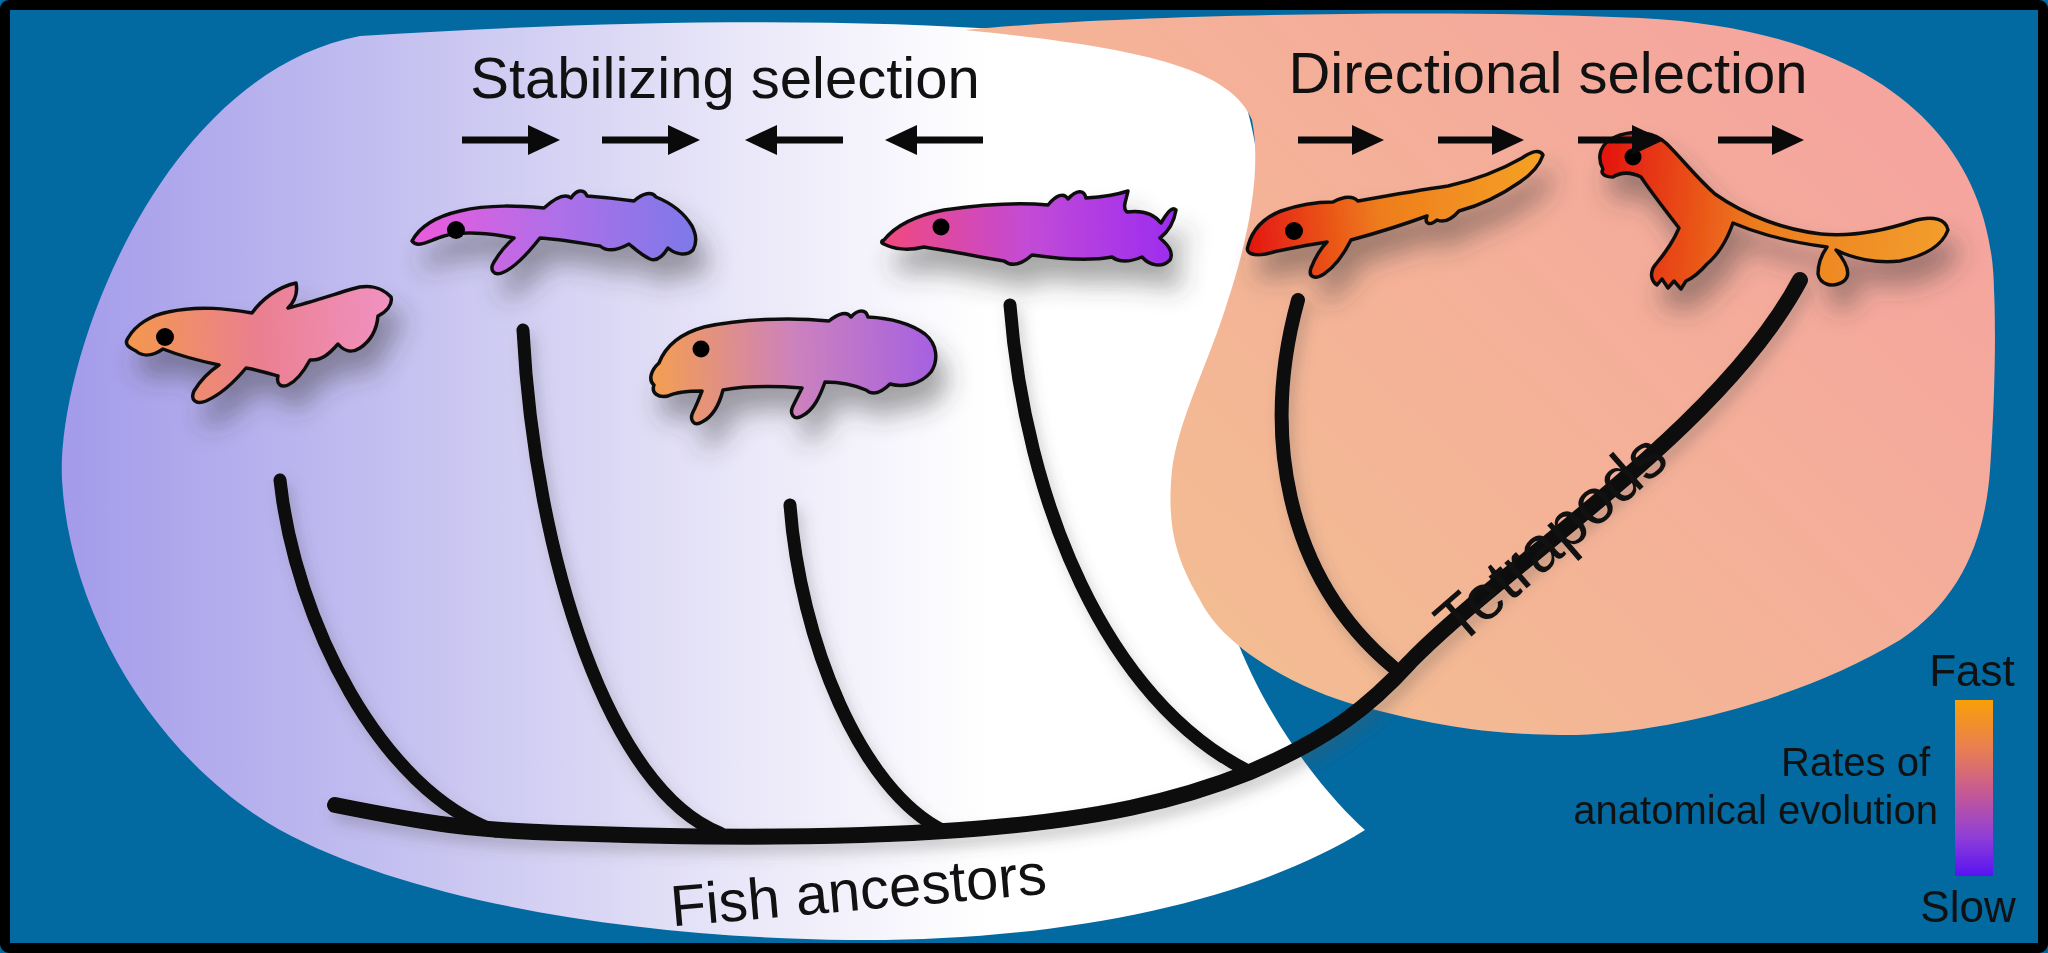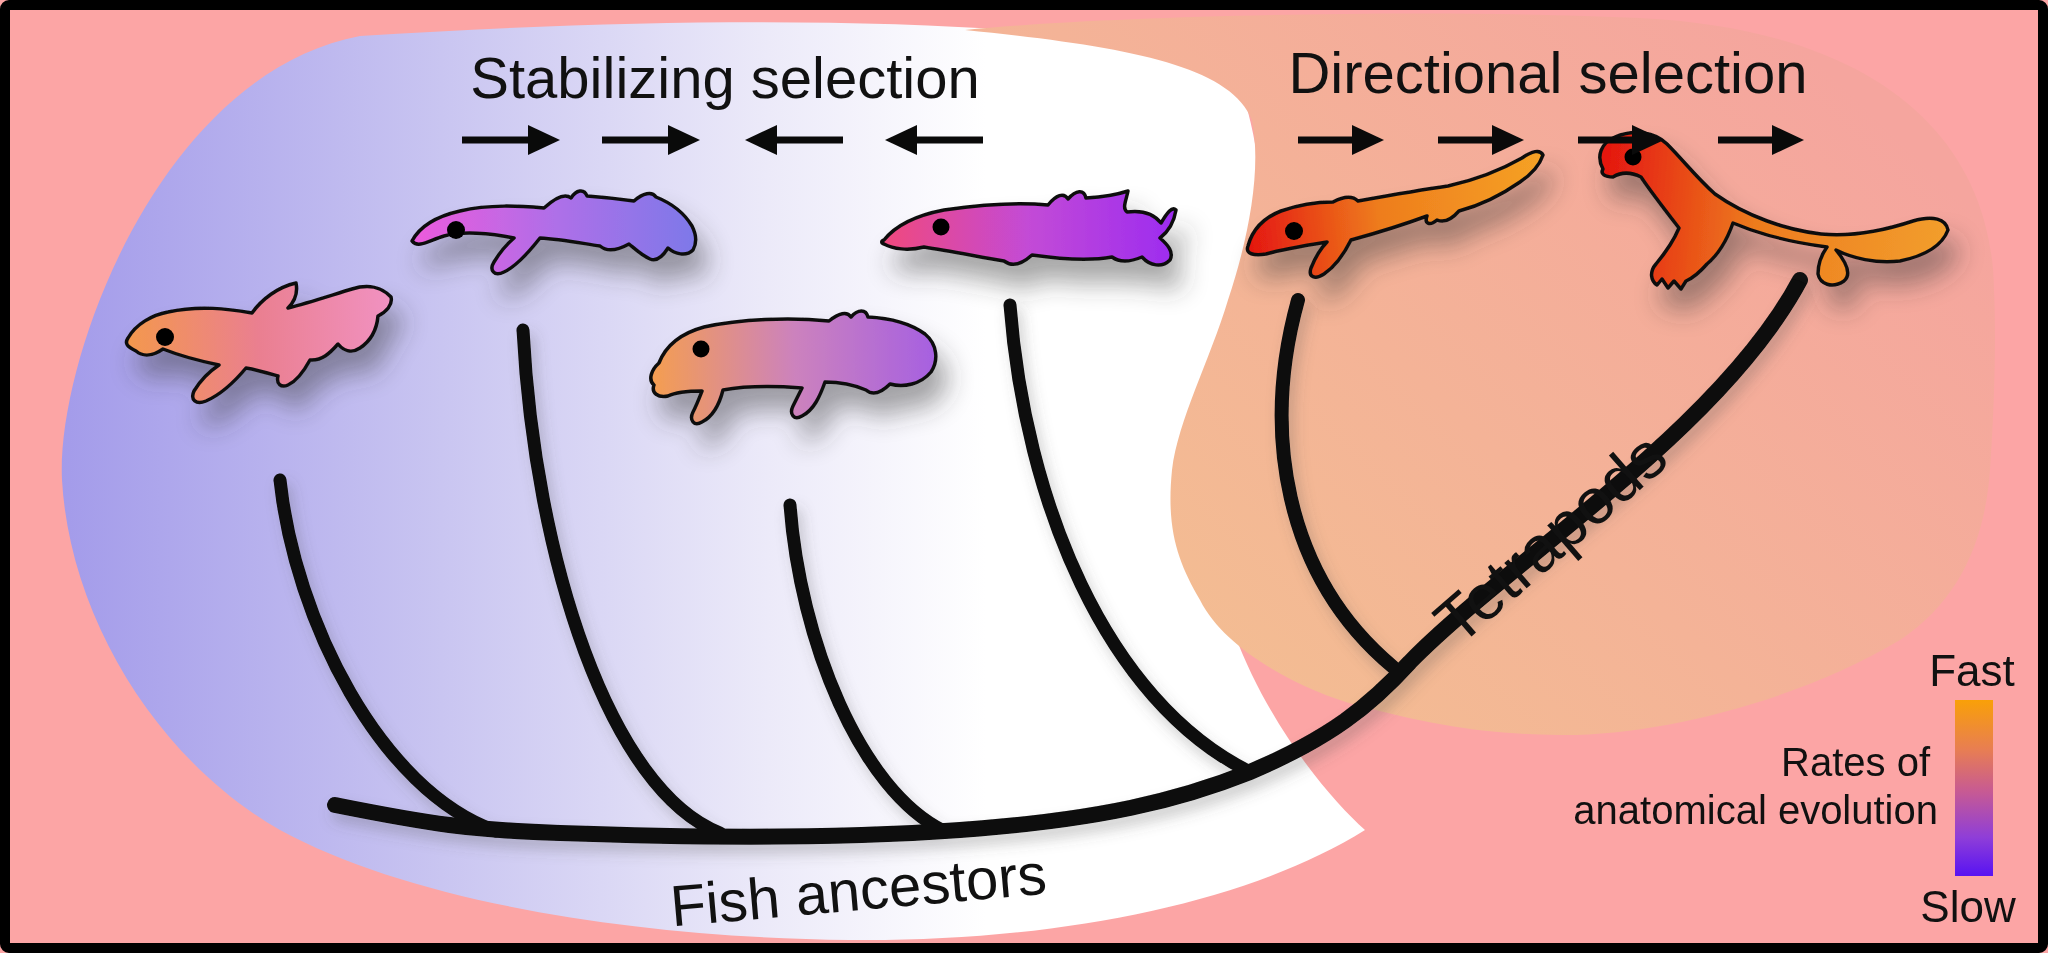--- a/index.html
+++ b/index.html
@@ -3,7 +3,7 @@
 <meta charset="utf-8">
 <style>
   html,body{margin:0;padding:0;background:#ffffff;}
-  .frame{position:relative;width:2048px;height:953px;background:#fca5a5;overflow:hidden;}
+  .frame{position:relative;width:2048px;height:953px;background:#0369a1;overflow:hidden;}
   svg{display:block;font-family:"Liberation Sans", sans-serif;}
   text{fill:#111111;}
 </style>

